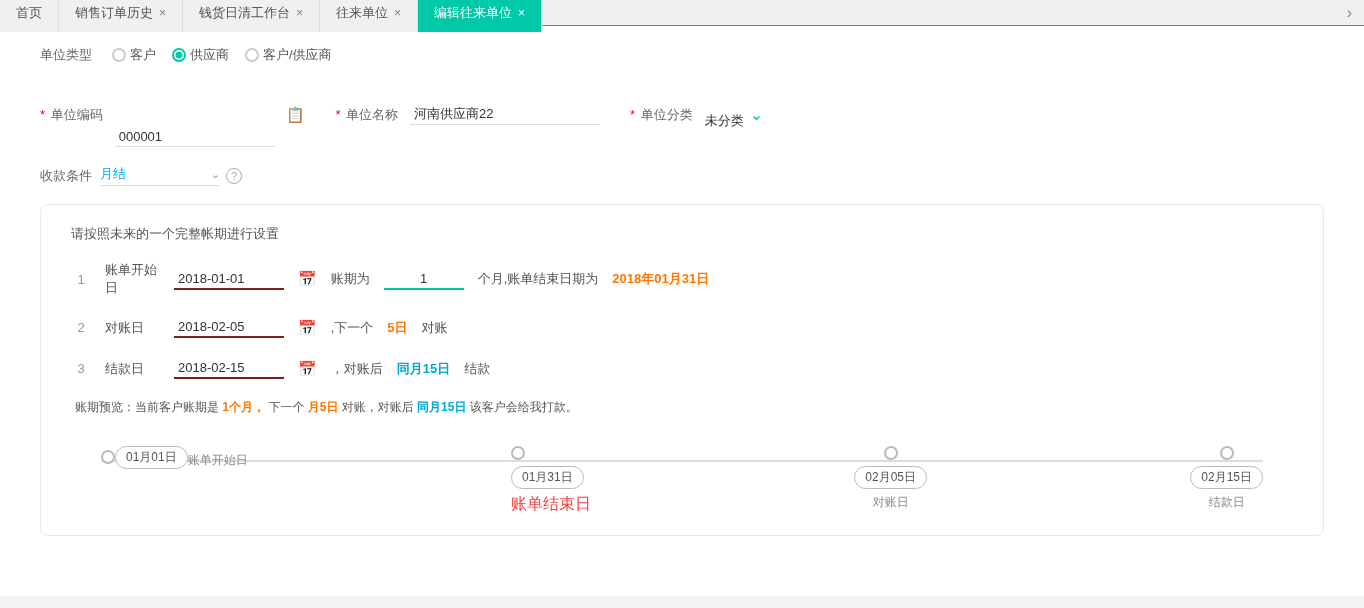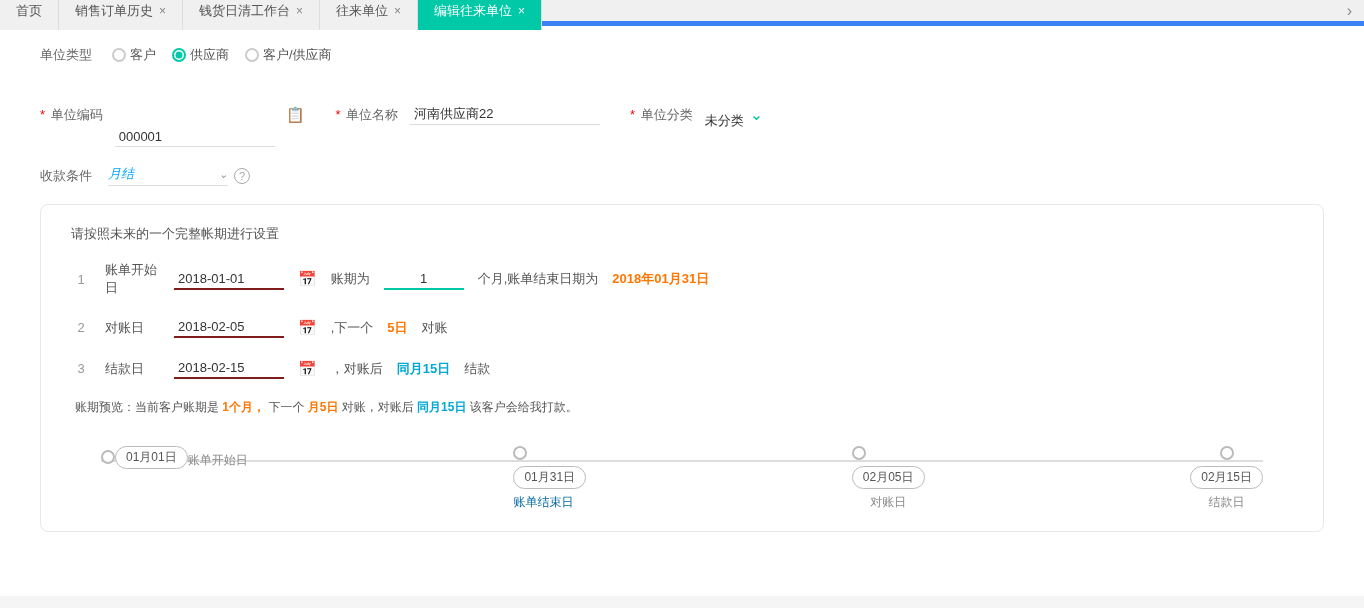--- a/index.html
+++ b/index.html
@@ -10,7 +10,7 @@
       display: flex;
       align-items: center;
       background: #f0f0f0;
-      border-bottom: 5px solid #3b82f6;
+      border-bottom: 1px solid #3b82f6;
       height: 26px;
       padding-left: 0;
     }

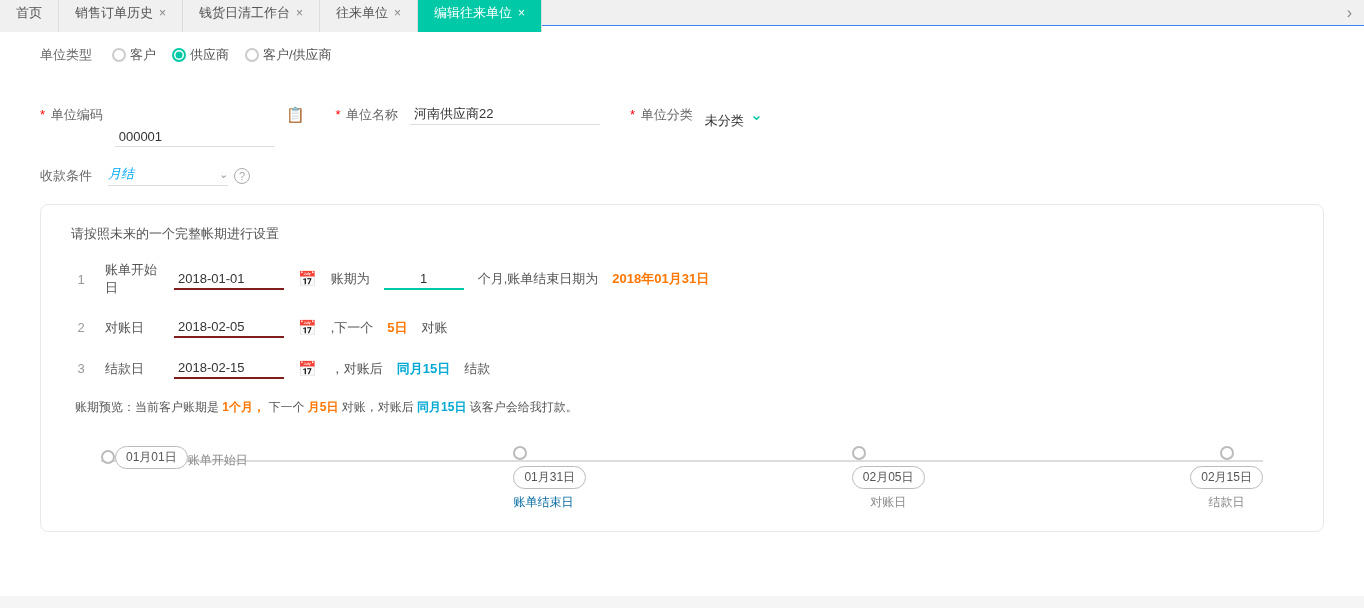--- a/index.html
+++ b/index.html
@@ -355,7 +355,7 @@
   </div>
 
   <div class="collect-row">
-    <span class="field-label" style="margin-right:16px;">收款条件</span>
+    <span class="field-label" style="margin-right:8px;">收款条件</span>
     <div class="dropdown-field">
       <span class="dropdown-value">月结</span>
       <span class="dropdown-arrow">⌄</span>

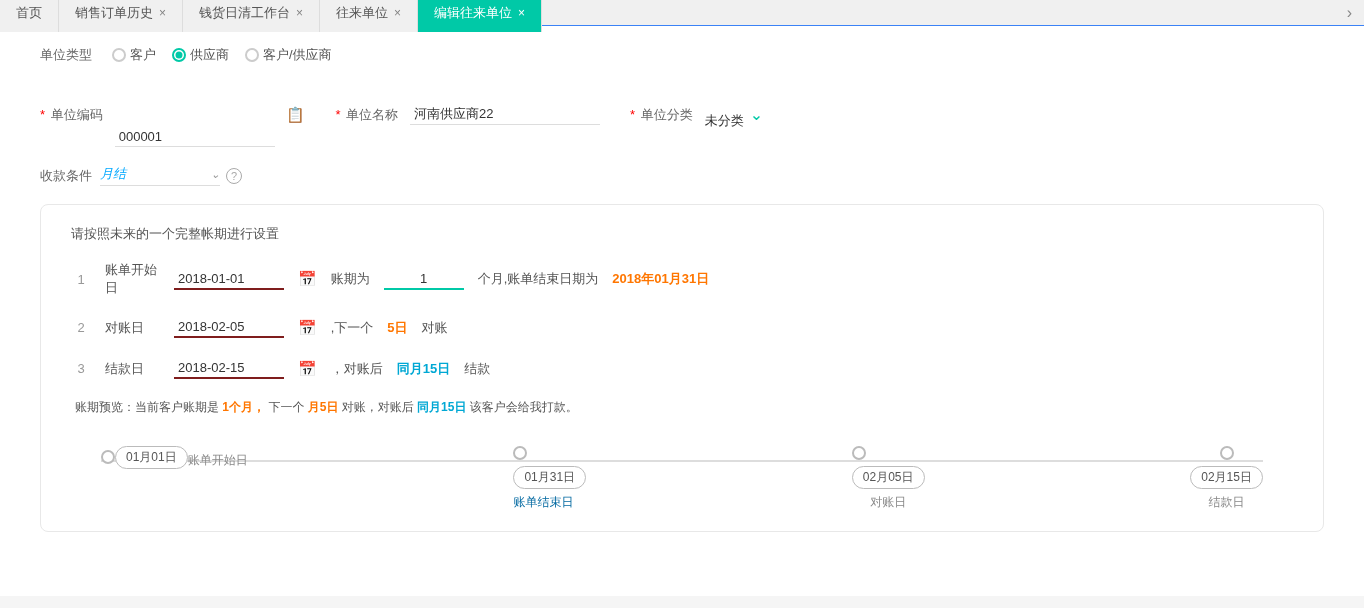--- a/index.html
+++ b/index.html
@@ -143,7 +143,6 @@
       min-width: 120px;
       cursor: pointer;
       position: relative;
-      font-style: italic;
     }
     .dropdown-value {
       color: #00a8ff;

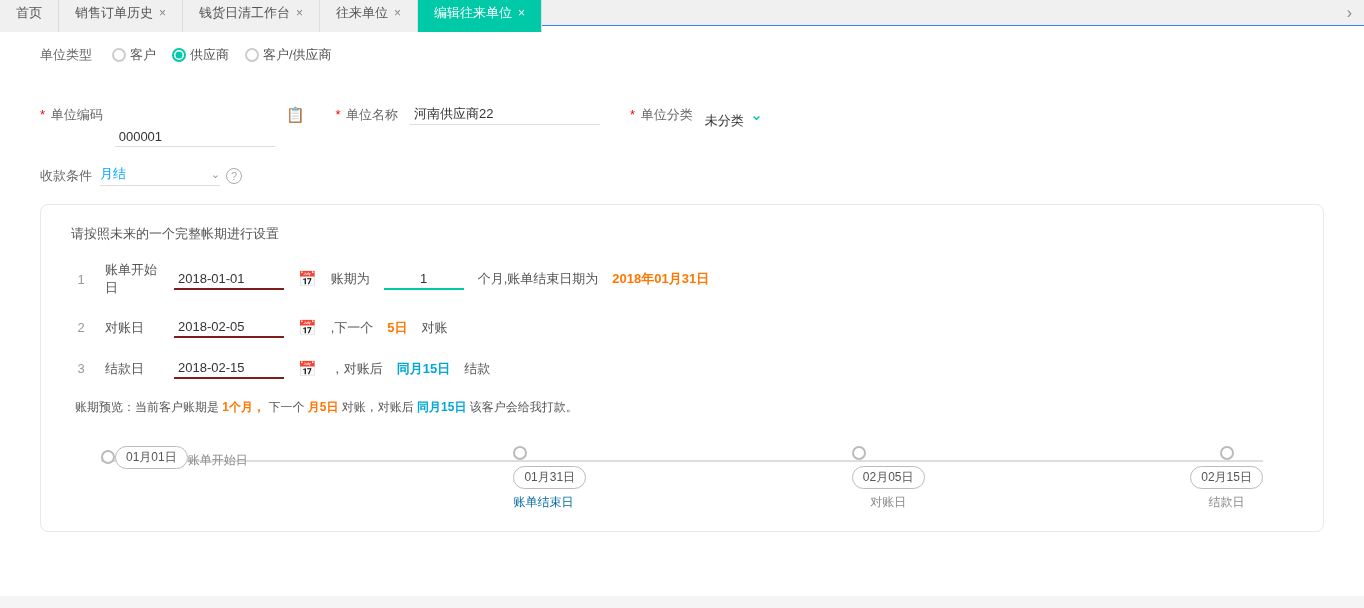--- a/index.html
+++ b/index.html
@@ -424,7 +424,7 @@
           <div style="font-size:12px;color:#0369a1;text-align:center;">账单结束日</div>
         </div>
 
-        <div style="display:flex;flex-direction:column;">
+        <div style="display:flex;flex-direction:column;align-items:center;">
           <div style="width:14px;height:14px;border-radius:50%;border:2px solid #bbb;background:#fff;margin-bottom:6px;"></div>
           <div style="border:1px solid #bbb;border-radius:20px;padding:2px 10px;font-size:12px;color:#555;background:#fff;white-space:nowrap;margin-bottom:5px;">02月05日</div>
           <div style="font-size:12px;color:#888;text-align:center;">对账日</div>

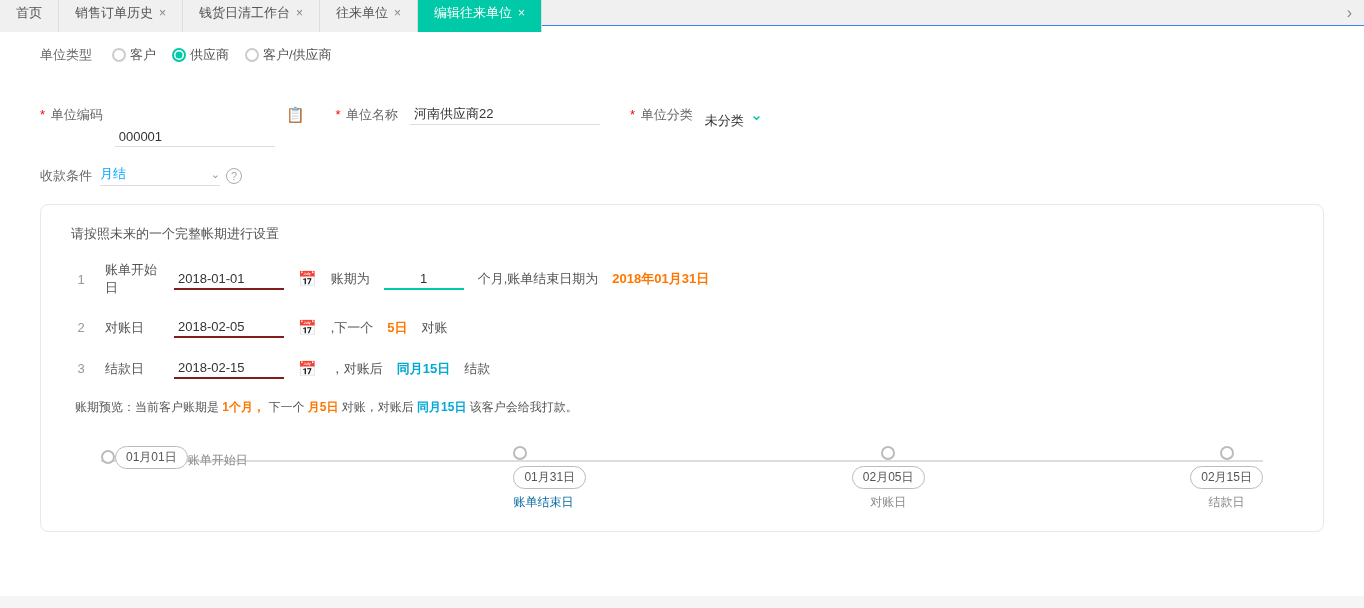--- a/index.html
+++ b/index.html
@@ -421,7 +421,7 @@
         <div style="display:flex;flex-direction:column;align-items:flex-start;">
           <div style="width:14px;height:14px;border-radius:50%;border:2px solid #bbb;background:#fff;margin-bottom:6px;"></div>
           <div style="border:1px solid #bbb;border-radius:20px;padding:2px 10px;font-size:12px;color:#555;background:#fff;white-space:nowrap;margin-bottom:5px;">01月31日</div>
-          <div style="font-size:12px;color:#0369a1;text-align:center;">账单结束日</div>
+          <div style="font-size:16px;color:#ef4444;text-align:center;">账单结束日</div>
         </div>
 
         <div style="display:flex;flex-direction:column;align-items:center;">

